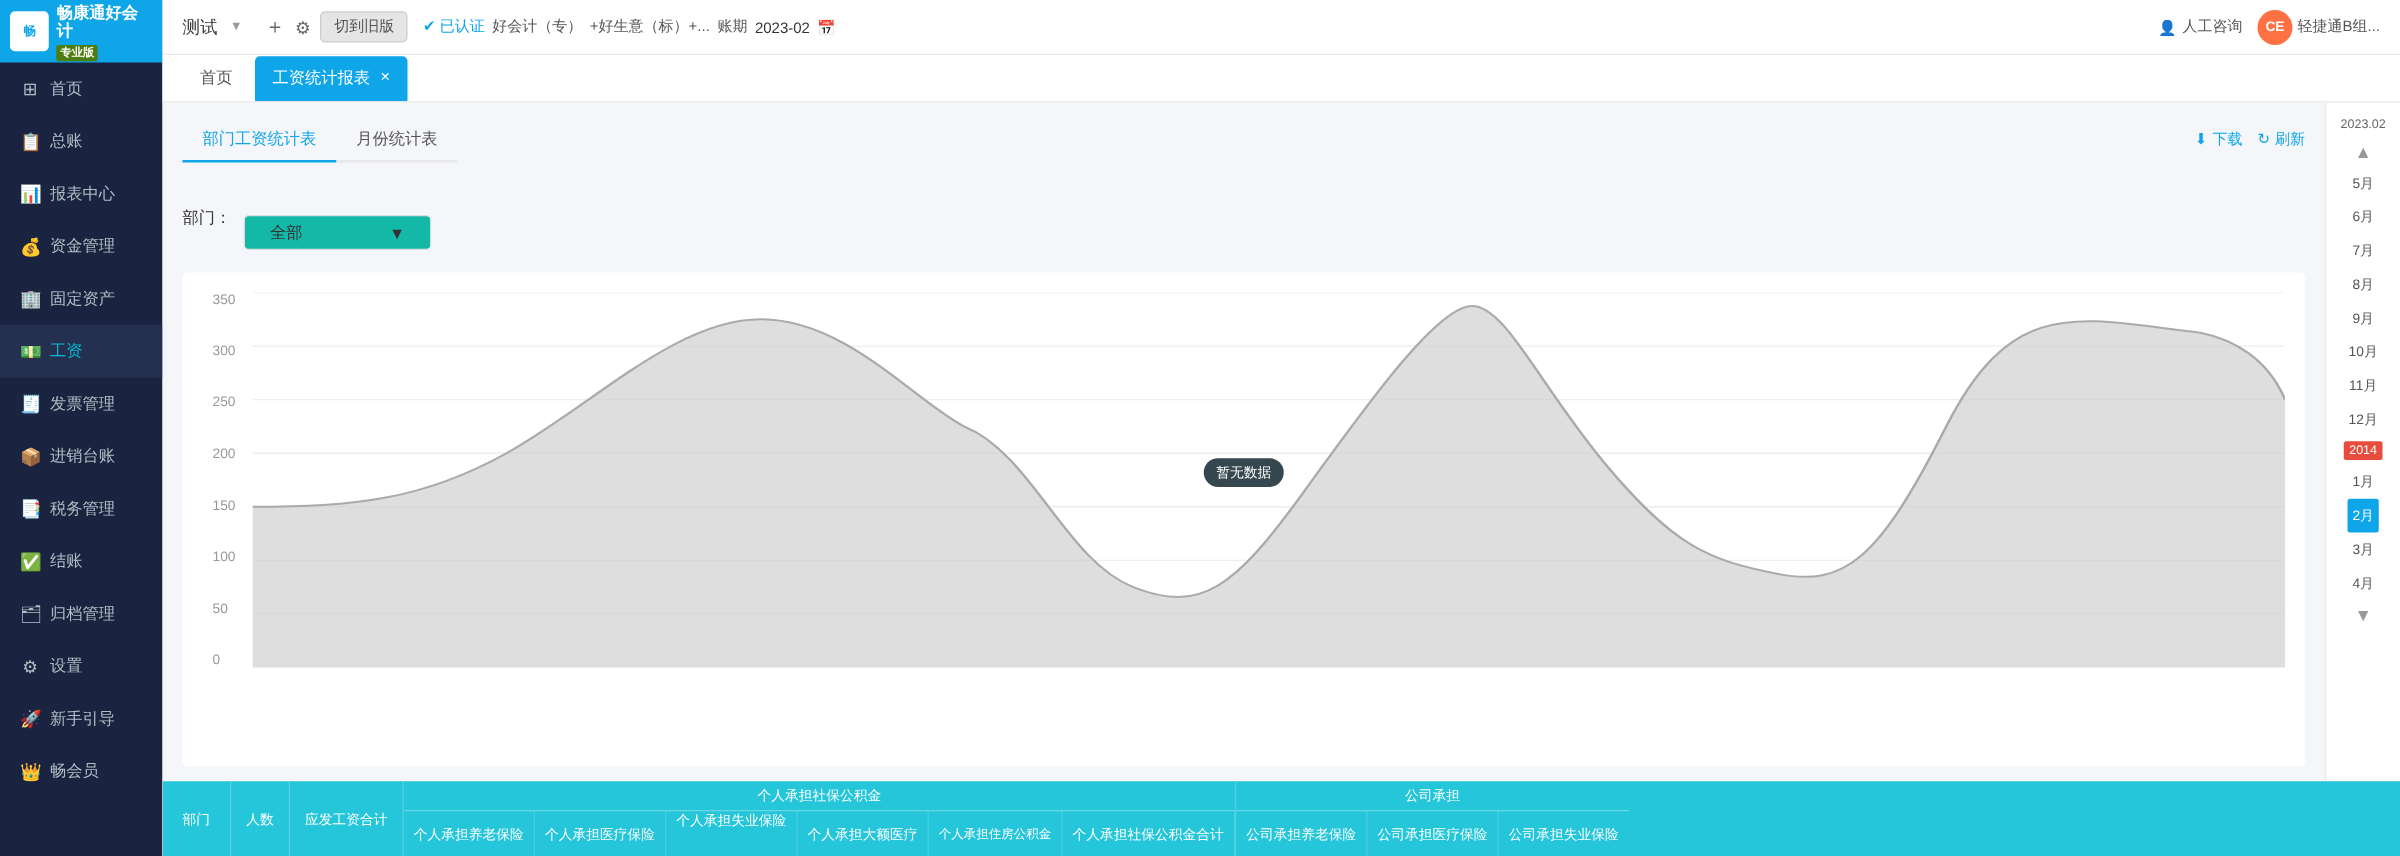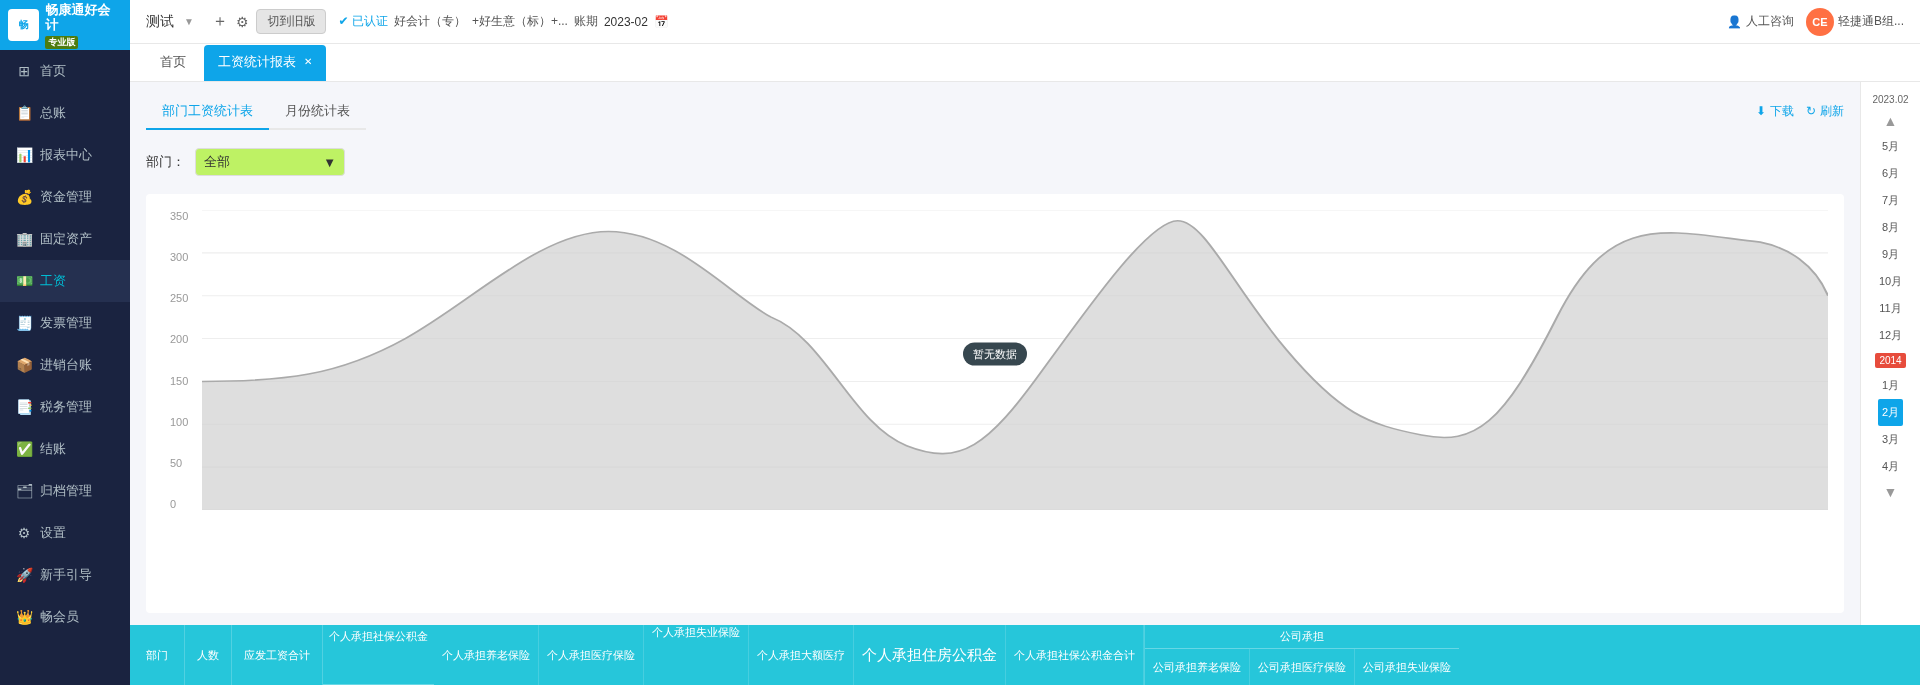--- a/index.html
+++ b/index.html
@@ -153,13 +153,14 @@
       align-items: center;
       border: 1px solid #ddd;
       border-radius: 4px;
-      padding: 4px 8px;
-      background: #bef264;
+      padding: 4px 20px;
+      background: #14b8a6;
       cursor: pointer;
       width: 150px;
       font-size: 13px;
       color: #333;
       justify-content: space-between;
+      margin-top: 24px;
     }
     .toolbar-btn {
       display: flex;

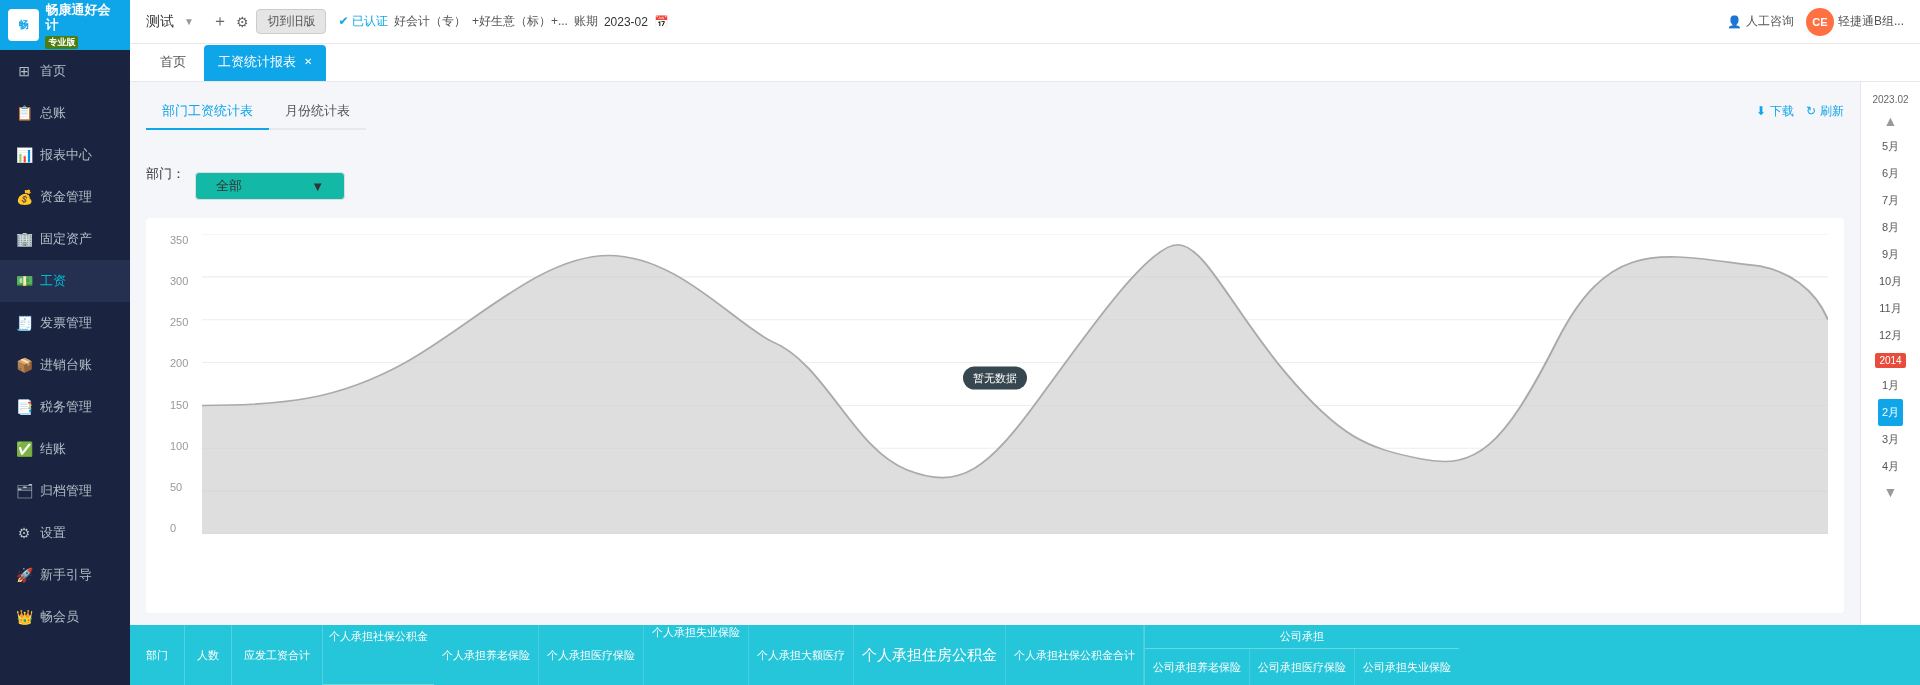--- a/index.html
+++ b/index.html
@@ -479,7 +479,7 @@
         </div>
       </div>
 
-      <div style="display:flex;flex-direction:row;height:100%;border-right:1px solid rgba(255,255,255,0.2);">
+      <div style="display:flex;flex-direction:column;height:100%;border-right:1px solid rgba(255,255,255,0.2);">
         <div style="border-bottom:1px solid rgba(255,255,255,0.3);padding:4px 6px;color:white;font-size:11px;text-align:center;white-space:nowrap;">
           <span>个人承担社保公积金</span>
         </div>

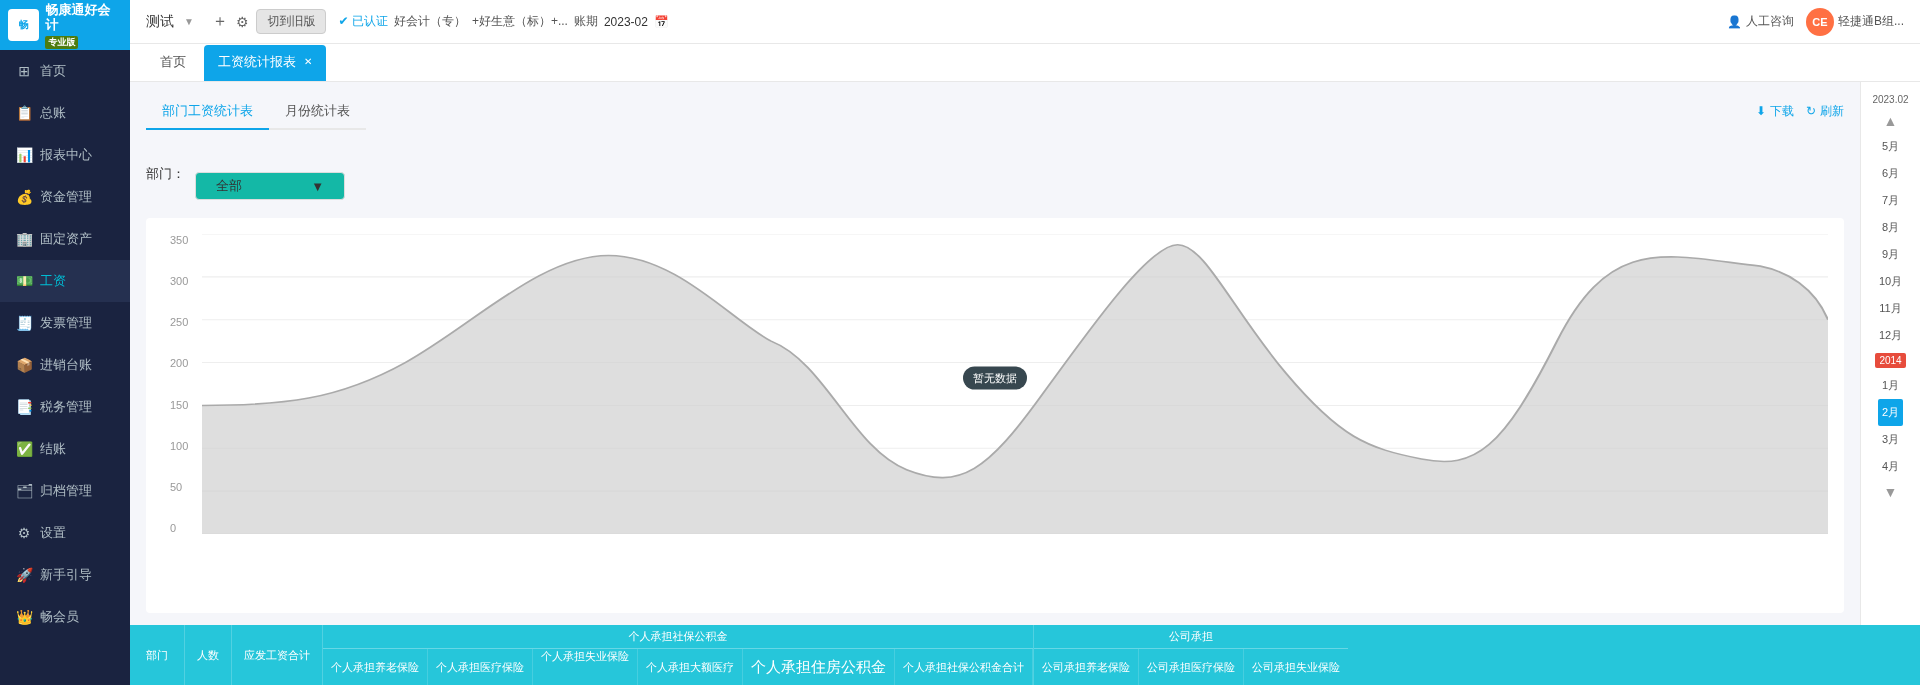--- a/index.html
+++ b/index.html
@@ -496,7 +496,7 @@
           <div style="padding:0 8px;display:flex;align-items:center;color:white;font-size:11px;border-right:1px solid rgba(255,255,255,0.15);white-space:nowrap;">
               <span>个人承担大额医疗</span>
             </div>
-          <div style="padding:0 8px;display:flex;align-items:center;color:white;font-size:15px;border-right:1px solid rgba(255,255,255,0.15);white-space:nowrap;">
+          <div style="padding:0 8px;display:flex;align-items:center;color:white;font-size:10px;border-right:1px solid rgba(255,255,255,0.15);white-space:nowrap;">
               <span>个人承担住房公积金</span>
             </div>
           <div style="padding:0 8px;display:flex;align-items:center;color:white;font-size:11px;border-right:1px solid rgba(255,255,255,0.15);white-space:nowrap;">

